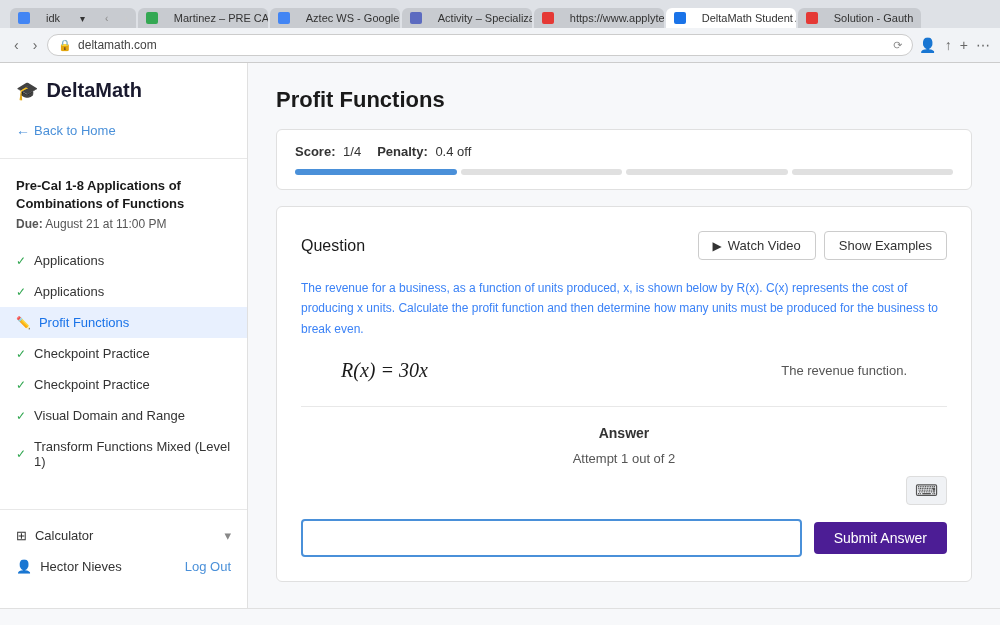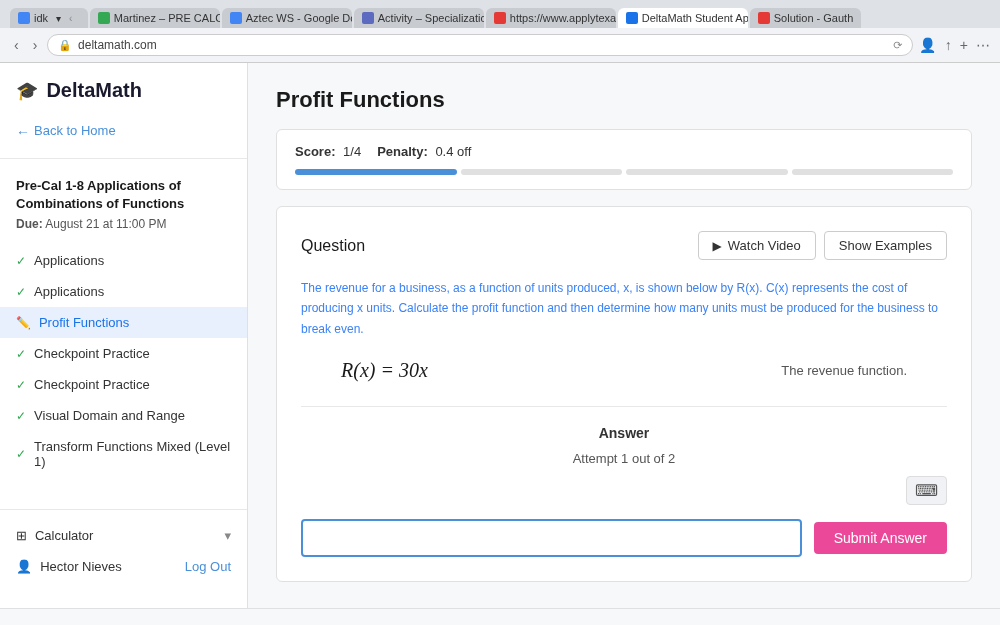--- a/index.html
+++ b/index.html
@@ -8,7 +8,7 @@
     
     .browser-chrome { background: #dee1e6; padding: 8px 10px 0; }
     .browser-tabs { display: flex; gap: 2px; font-size: 11px; overflow: hidden; }
-    .browser-tab { background: #c8cbd0; border-radius: 6px 6px 0 0; padding: 4px 8px; white-space: nowrap; max-width: 130px; overflow: hidden; text-overflow: ellipsis; display: flex; align-items: flex-end; gap: 4px; }
+    .browser-tab { background: #c8cbd0; border-radius: 6px 6px 0 0; padding: 4px 8px; white-space: nowrap; max-width: 130px; overflow: hidden; text-overflow: ellipsis; display: flex; align-items: flex-end; gap: 16px; }
     .browser-tab.active { background: #fff; }
     .tab-favicon { width: 12px; height: 12px; border-radius: 2px; display: inline-block; flex-shrink: 0; }
     .browser-toolbar { background: #f1f3f6; display: flex; align-items: center; gap: 6px; padding: 6px 10px; border-bottom: 1px solid #ccc; }

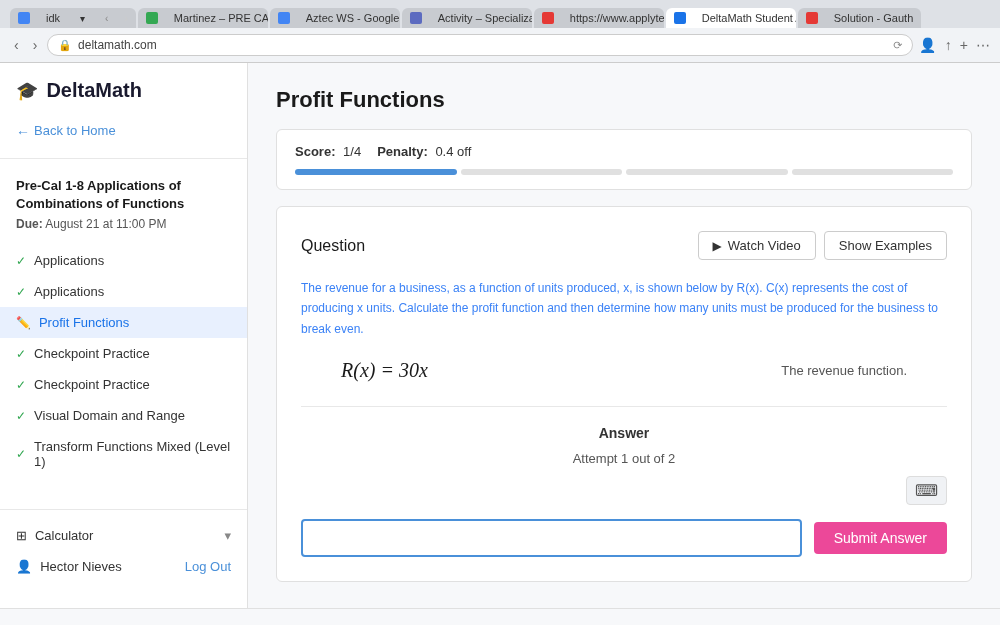--- a/index.html
+++ b/index.html
@@ -77,7 +77,7 @@
     .keyboard-icon-btn { margin-left: auto; background: #f0f2f5; border: 1px solid #ddd; border-radius: 4px; padding: 4px 8px; cursor: pointer; font-size: 16px; color: #555; }
     .answer-input-row { display: flex; align-items: center; gap: 12px; }
     .answer-input { flex: 1; height: 38px; border: 2px solid #4a90d9; border-radius: 4px; padding: 0 10px; font-size: 14px; outline: none; }
-    .submit-btn { background: #ec4899; color: #fff; border: none; border-radius: 4px; padding: 8px 20px; font-size: 14px; cursor: pointer; white-space: nowrap; }
+    .submit-btn { background: #4c1d95; color: #fff; border: none; border-radius: 4px; padding: 8px 20px; font-size: 14px; cursor: pointer; white-space: nowrap; }
 
     
     .footer { background: #f7f8fa; border-top: 1px solid #e0e0e0; padding: 10px 28px; font-size: 11px; color: #888; display: flex; gap: 16px; }

